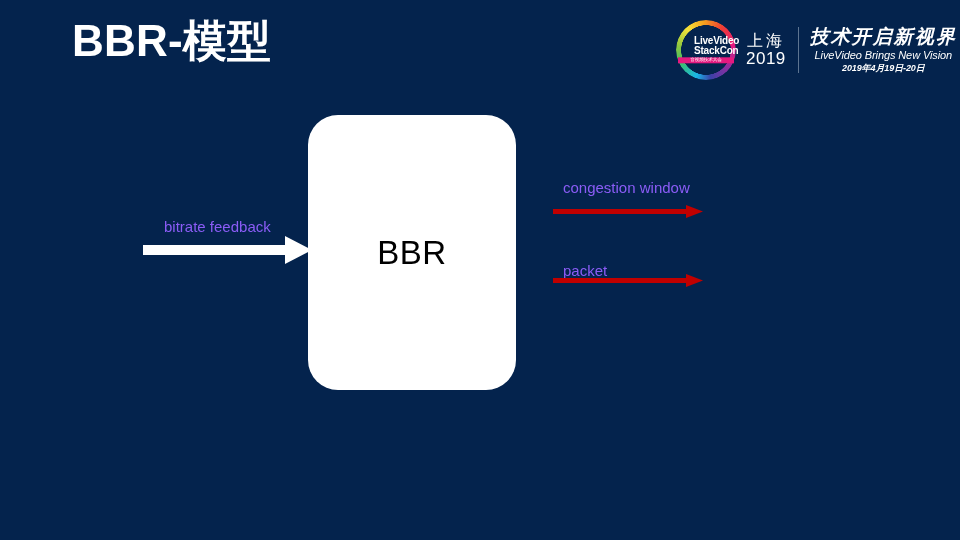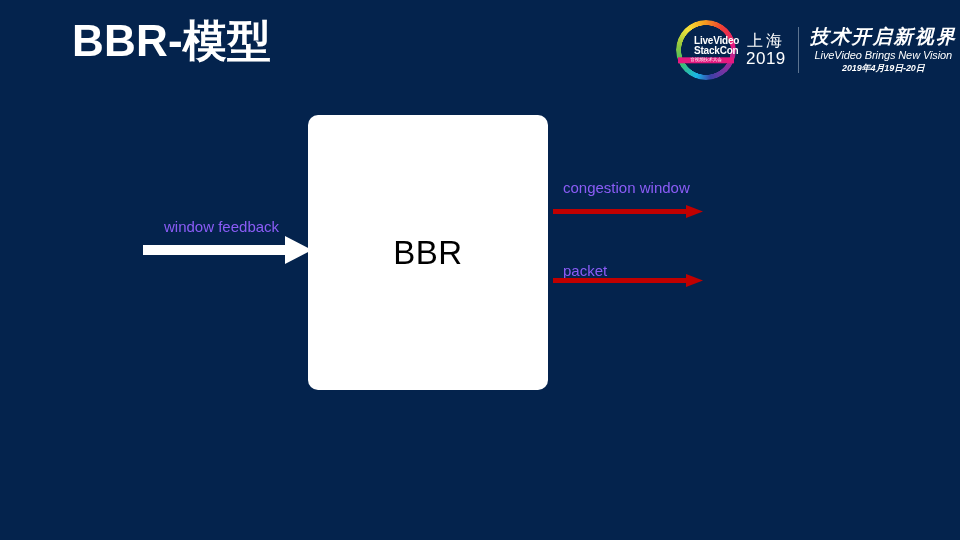--- a/index.html
+++ b/index.html
@@ -235,7 +235,7 @@
     <span id="bbr-box-label">BBR</span>
   </div>
 
-  <div class="arrow-label" id="label-packet-feedback">window feedback</div>
+  <div class="arrow-label" id="label-packet-feedback">bitrate feedback</div>
   <div class="arrow-label" id="label-congestion-window">congestion window</div>
   <div class="arrow-label" id="label-bitrate">packet</div>
 

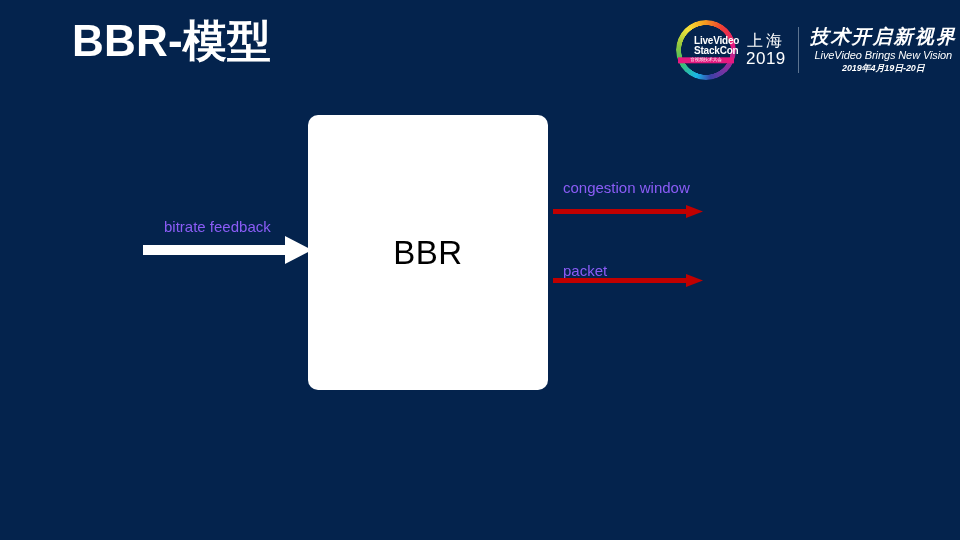--- a/index.html
+++ b/index.html
@@ -163,10 +163,10 @@
     position: absolute;
     left: 308px;
     top: 115px;
-    width: 240px;
+    width: 208px;
     height: 275px;
     background: #ffffff;
-    border-radius: 10px;
+    border-radius: 30px;
     display: flex;
     align-items: center;
     justify-content: center;

